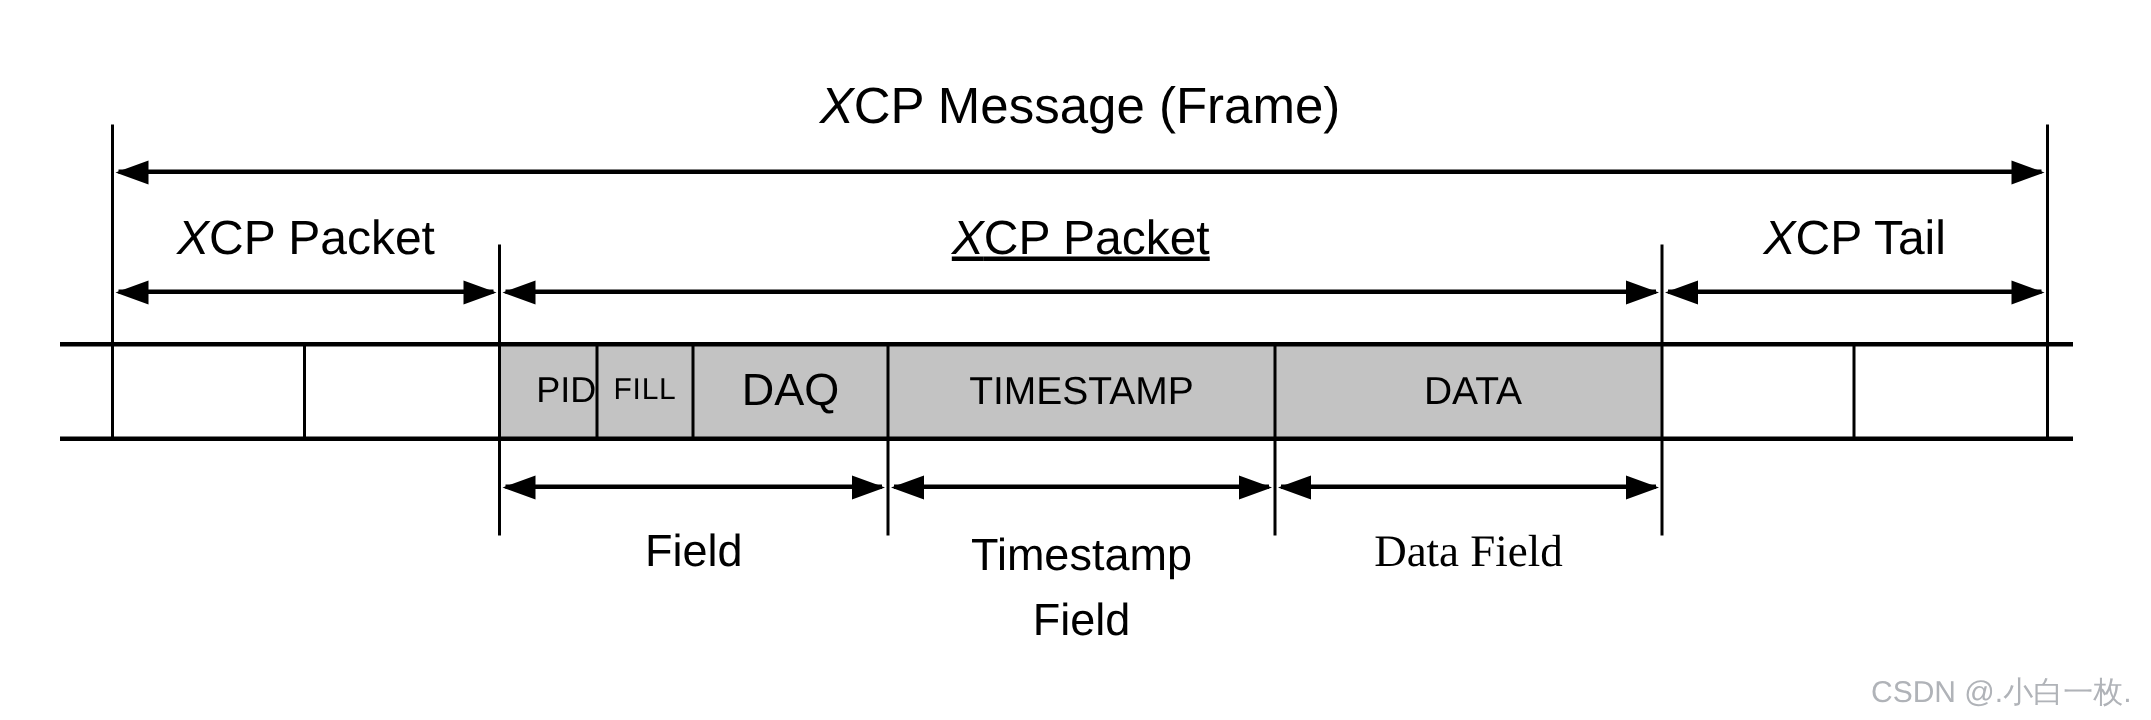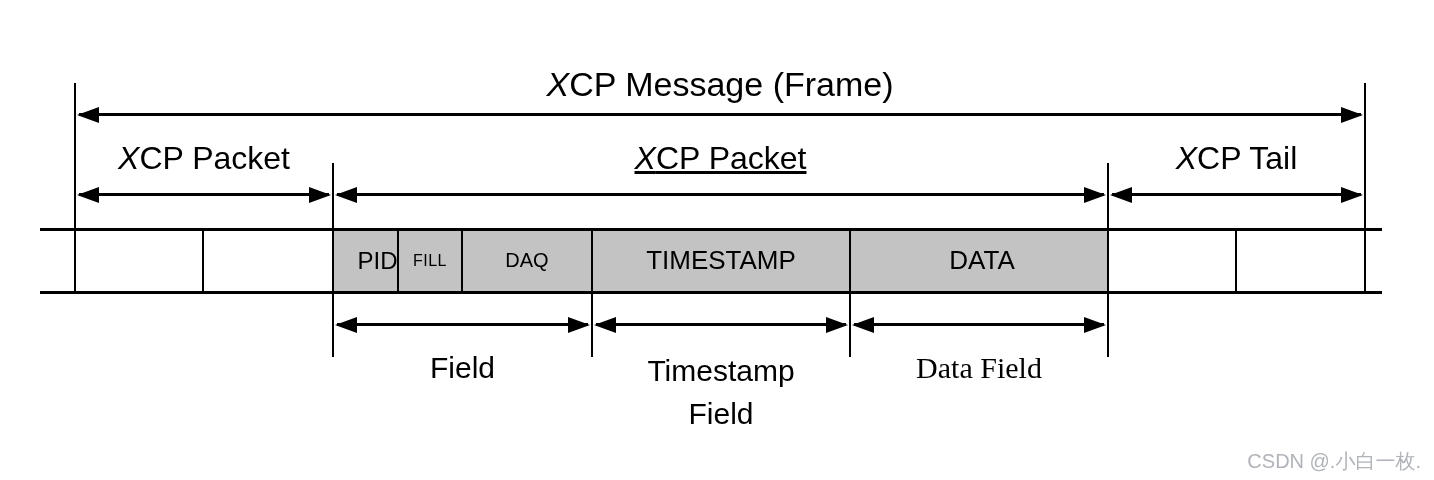--- a/index.html
+++ b/index.html
@@ -39,7 +39,7 @@
 </head>
 <body>
 
-<div class="lbl title" style="left:75px;width:1290px;top:64px;">
+<div class="lbl title" style="left:75px;width:1290px;top:51px;">
   <span class="ital">X</span><span>CP Message (Frame)</span>
 </div>
 

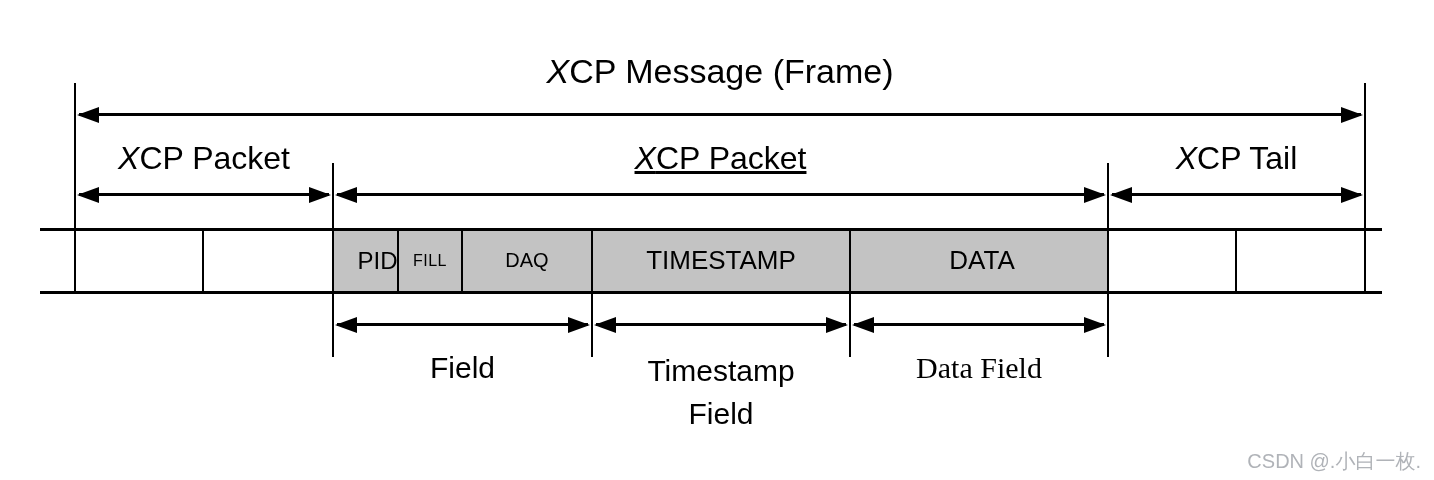--- a/index.html
+++ b/index.html
@@ -31,7 +31,7 @@
   .ital{font-style:italic;}
   .cell-lbl{position:absolute;top:229px;height:63px;line-height:63px;text-align:center;white-space:nowrap;}
   .fs-pid{font-size:24px;}
-  .fs-fill{font-size:16px;letter-spacing:0.5px;}
+  .fs-fill{font-size:20px;letter-spacing:0.5px;}
   .fs-daq{font-size:20px;}
   .fs-big{font-size:26px;}
   .watermark{position:absolute;top:448px;right:13px;font-size:20px;color:var(--wm);white-space:nowrap;text-align:center;}

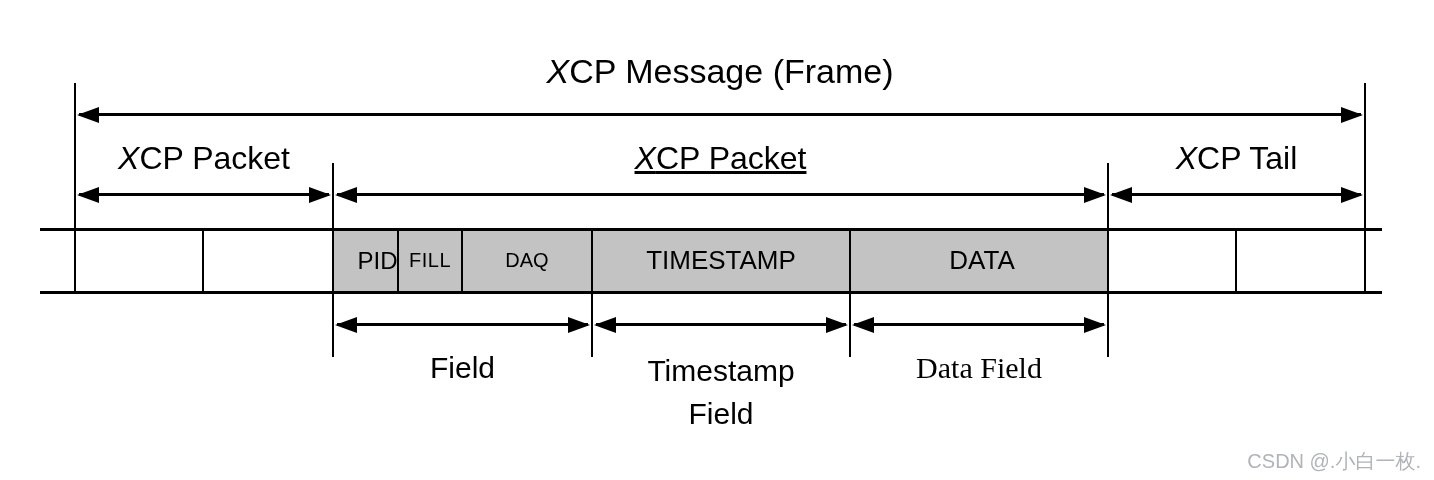--- a/index.html
+++ b/index.html
@@ -32,7 +32,7 @@
   .cell-lbl{position:absolute;top:229px;height:63px;line-height:63px;text-align:center;white-space:nowrap;}
   .fs-pid{font-size:24px;}
   .fs-fill{font-size:20px;letter-spacing:0.5px;}
-  .fs-daq{font-size:20px;}
+  .fs-daq{font-size:30px;}
   .fs-big{font-size:26px;}
   .watermark{position:absolute;top:448px;right:13px;font-size:20px;color:var(--wm);white-space:nowrap;text-align:center;}
 </style>

